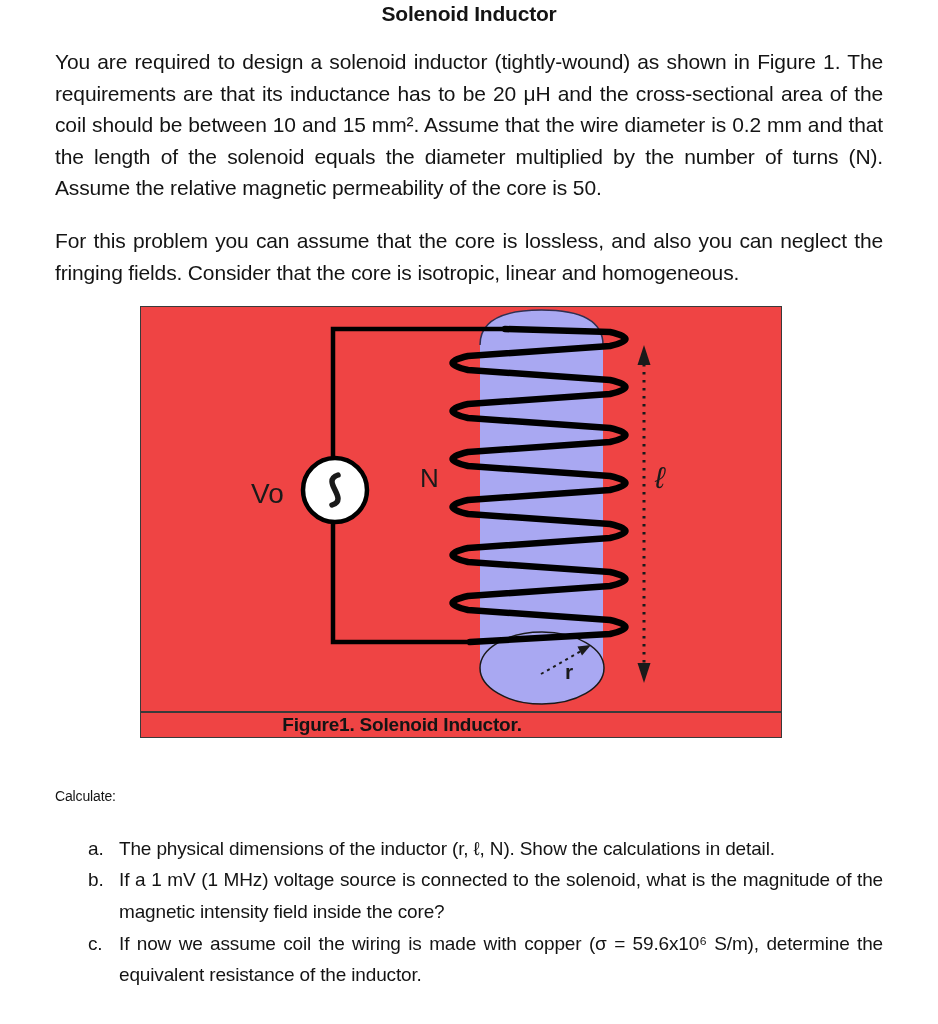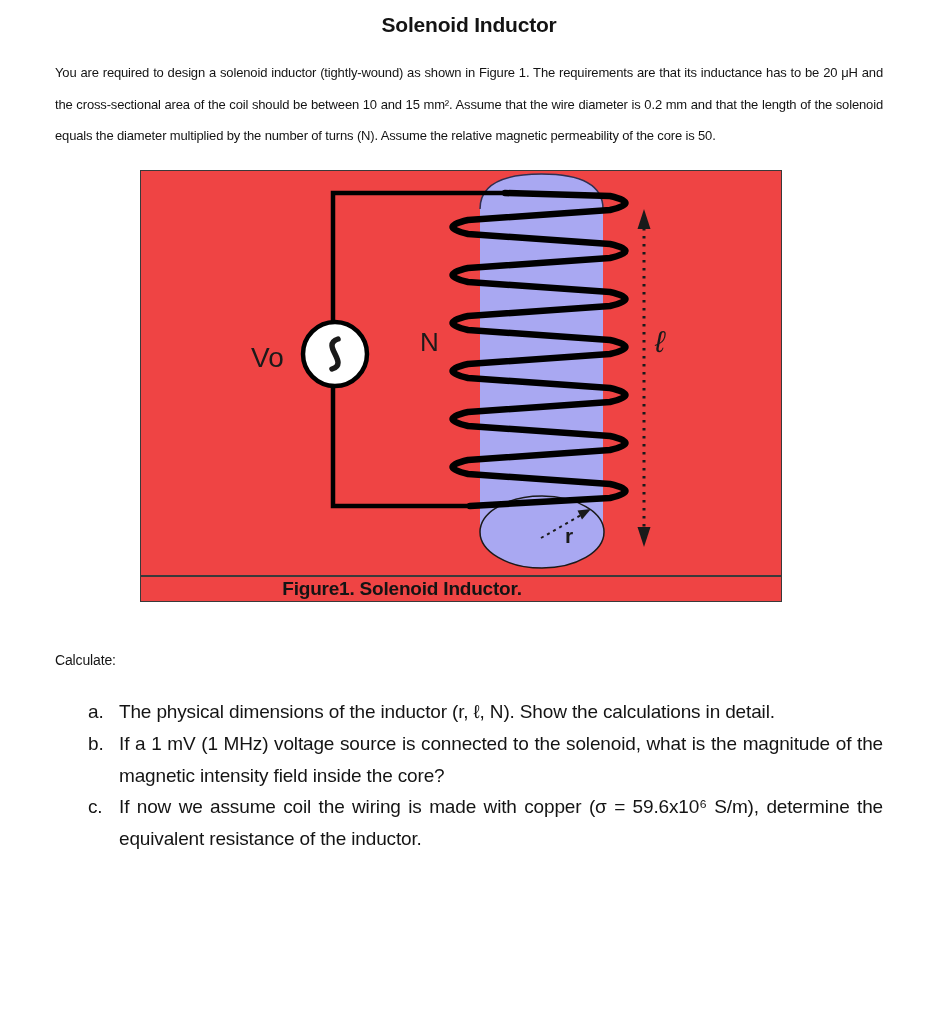--- a/index.html
+++ b/index.html
@@ -11,7 +11,7 @@
   }
   .page{
     width:828px;
-    padding:12px 55px 0 55px;
+    padding:1px 55px 0 55px;
   }
   .doc-title{
     margin:0;

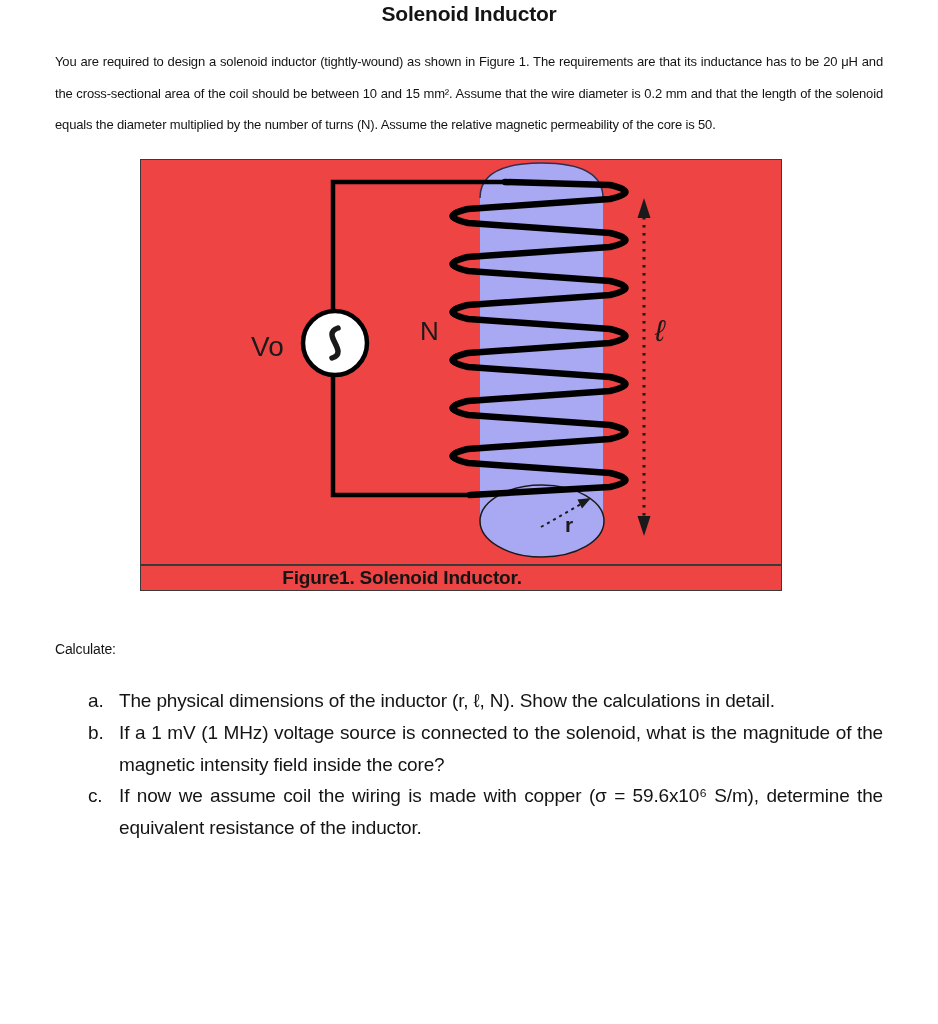--- a/index.html
+++ b/index.html
@@ -23,7 +23,7 @@
   }
   .body-par{
     margin:0;
-    font-size:13px;
+    font-size:21px;
     line-height:31.6px;
     text-align:justify;
     letter-spacing:-0.15px;

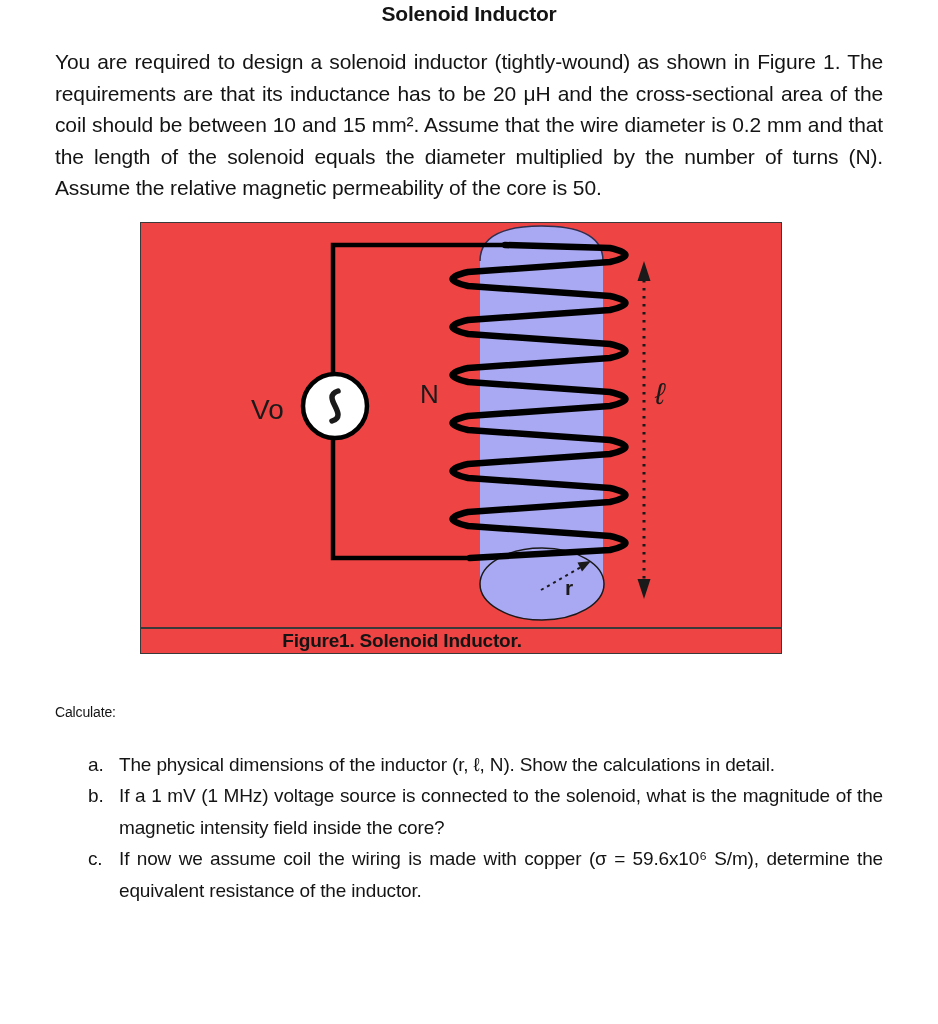--- a/index.html
+++ b/index.html
@@ -86,6 +86,7 @@
 
   <p class="body-par par-1">You are required to design a solenoid inductor (tightly-wound) as shown in Figure 1. The requirements are that its inductance has to be 20 μH and the cross-sectional area of the coil should be between 10 and 15 mm². Assume that the wire diameter is 0.2 mm and that the length of the solenoid equals the diameter multiplied by the number of turns (N). Assume the relative magnetic permeability of the core is 50.</p>
 
+  <p class="body-par par-2">For this problem you can assume that the core is lossless, and also you can neglect the fringing fields. Consider that the core is isotropic, linear and homogeneous.</p>
 
   <div class="figure-box">
     <svg class="figure-canvas" width="640" height="404" viewBox="0 0 640 404" xmlns="http://www.w3.org/2000/svg">

